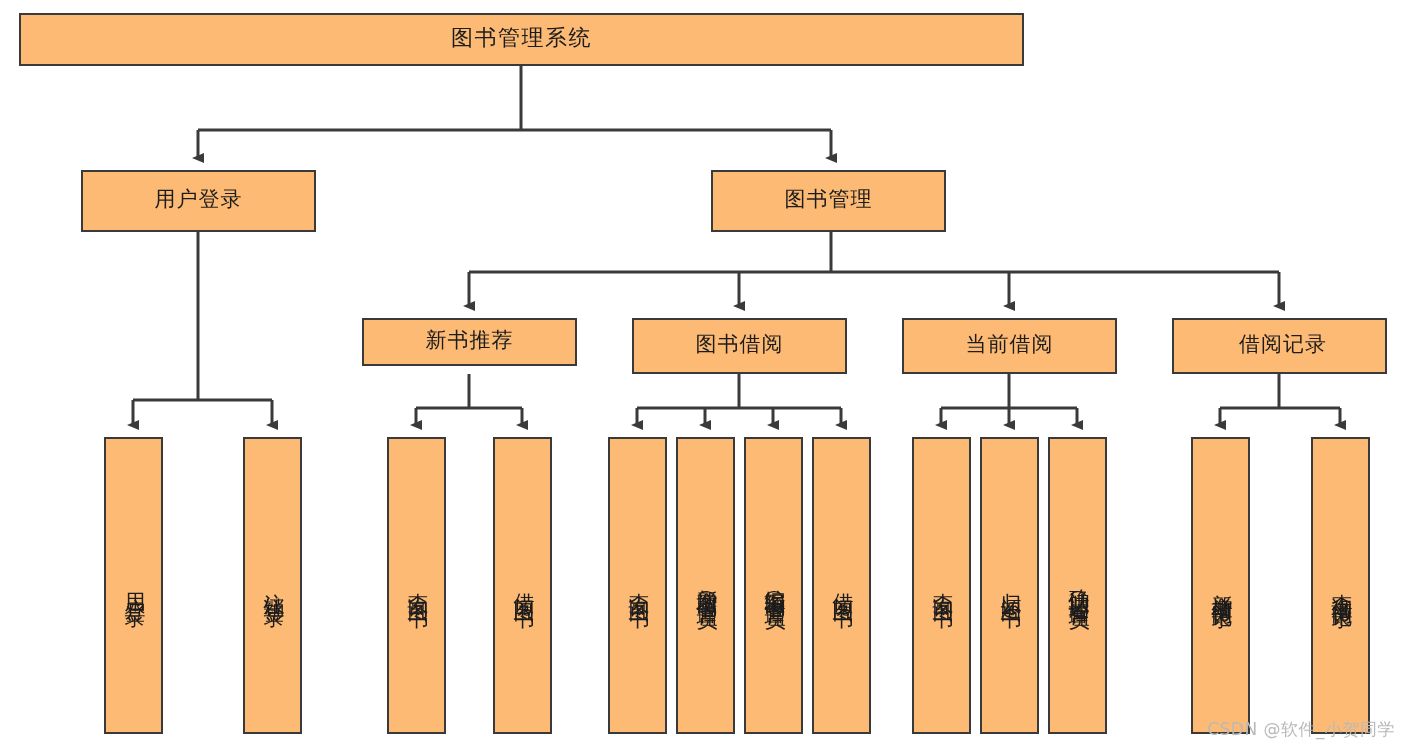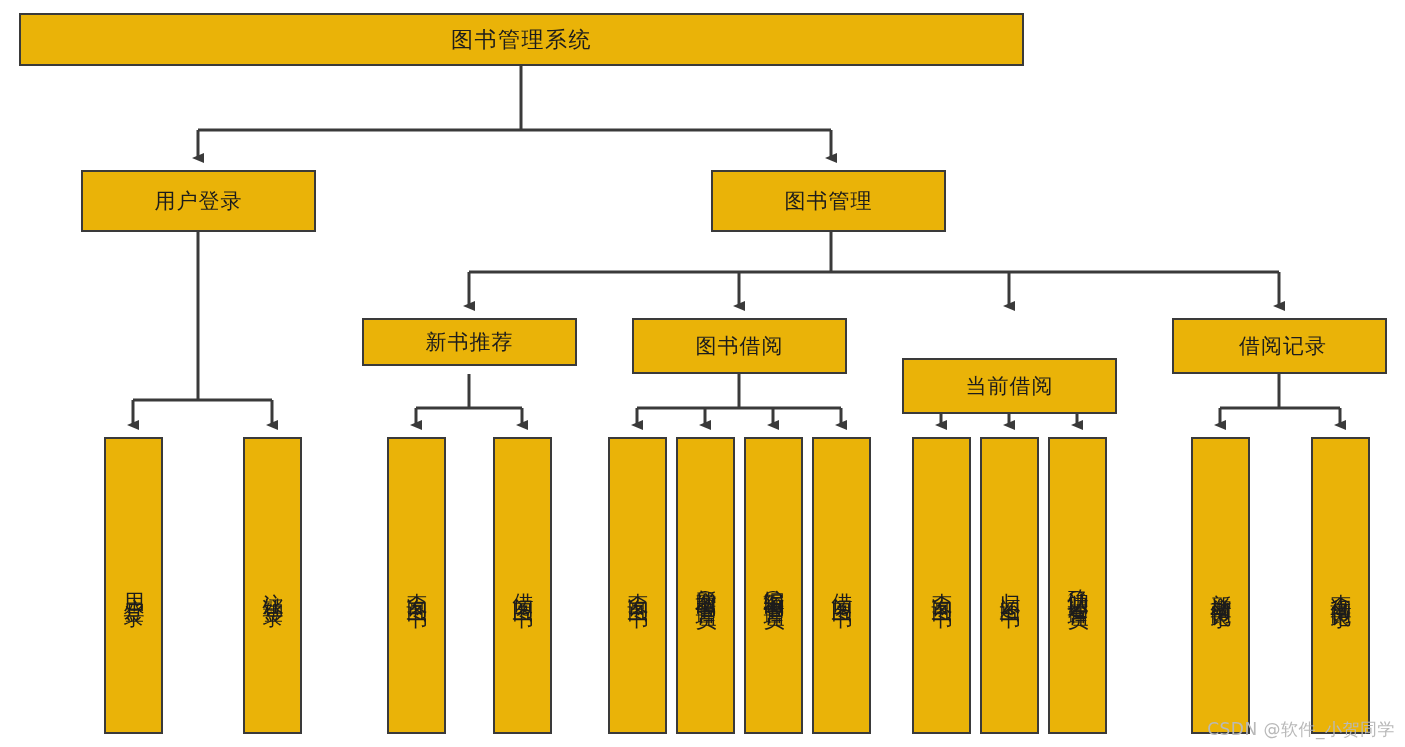--- a/index.html
+++ b/index.html
@@ -16,13 +16,14 @@
   .node{
     position:absolute;
     box-sizing:border-box;
-    background:#eab308;
+    background:#fdba74;
     border:2px solid #3a3a3a;
     display:flex;
     align-items:center;
     justify-content:center;
     color:#1c1c1c;
     z-index:2;
+    font-family:Liberation Mono, monospace;
   }
   .node .lbl{
     display:block;

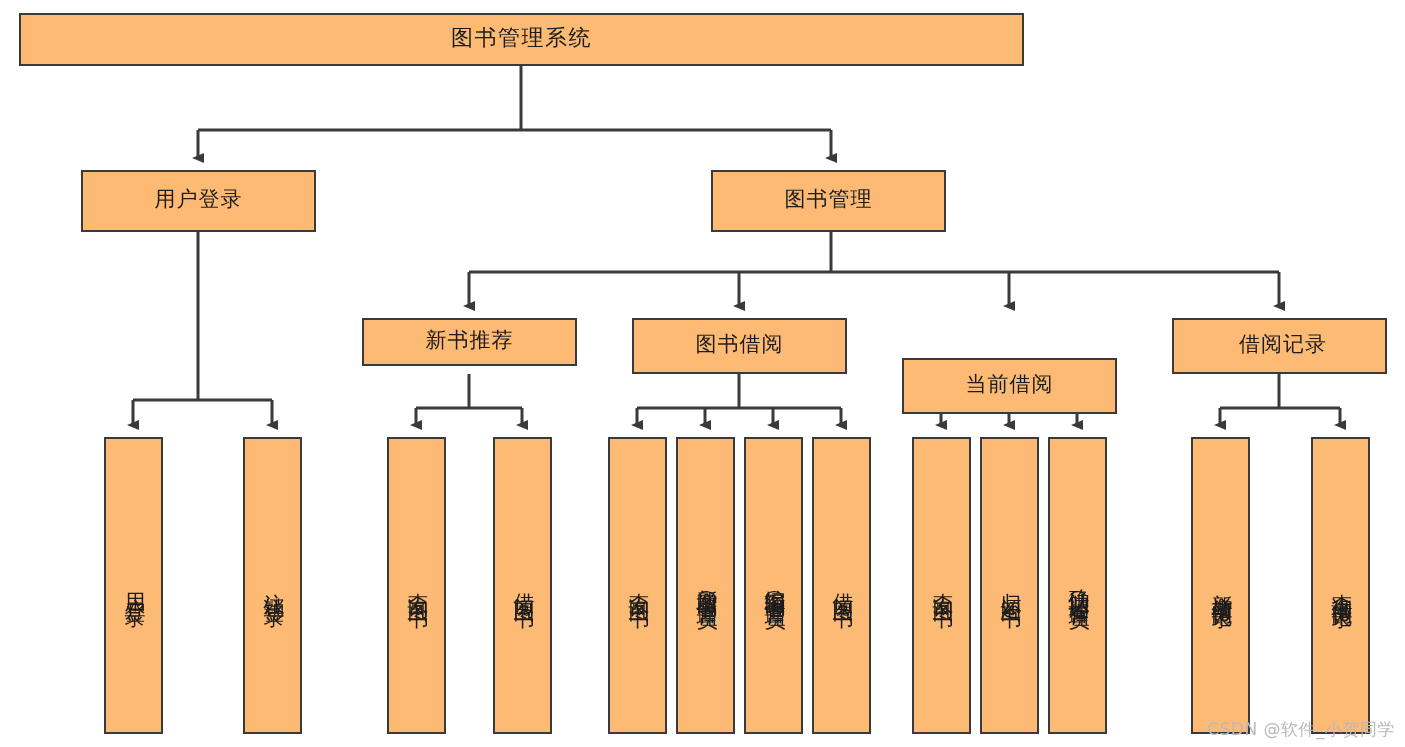--- a/index.html
+++ b/index.html
@@ -134,7 +134,7 @@
   <div class="node h" style="left:632px;top:318px;width:215px;height:56px;justify-content:center;">
     <span class="lbl">图书借阅</span>
   </div>
-  <div class="node h" style="left:902px;top:318px;width:215px;height:56px;margin-top:40px;">
+  <div class="node h" style="left:902px;top:318px;width:215px;height:56px;">
     <span class="lbl">当前借阅</span>
   </div>
   <div class="node h" style="left:1172px;top:318px;width:215px;height:56px;padding-left:7px;">

